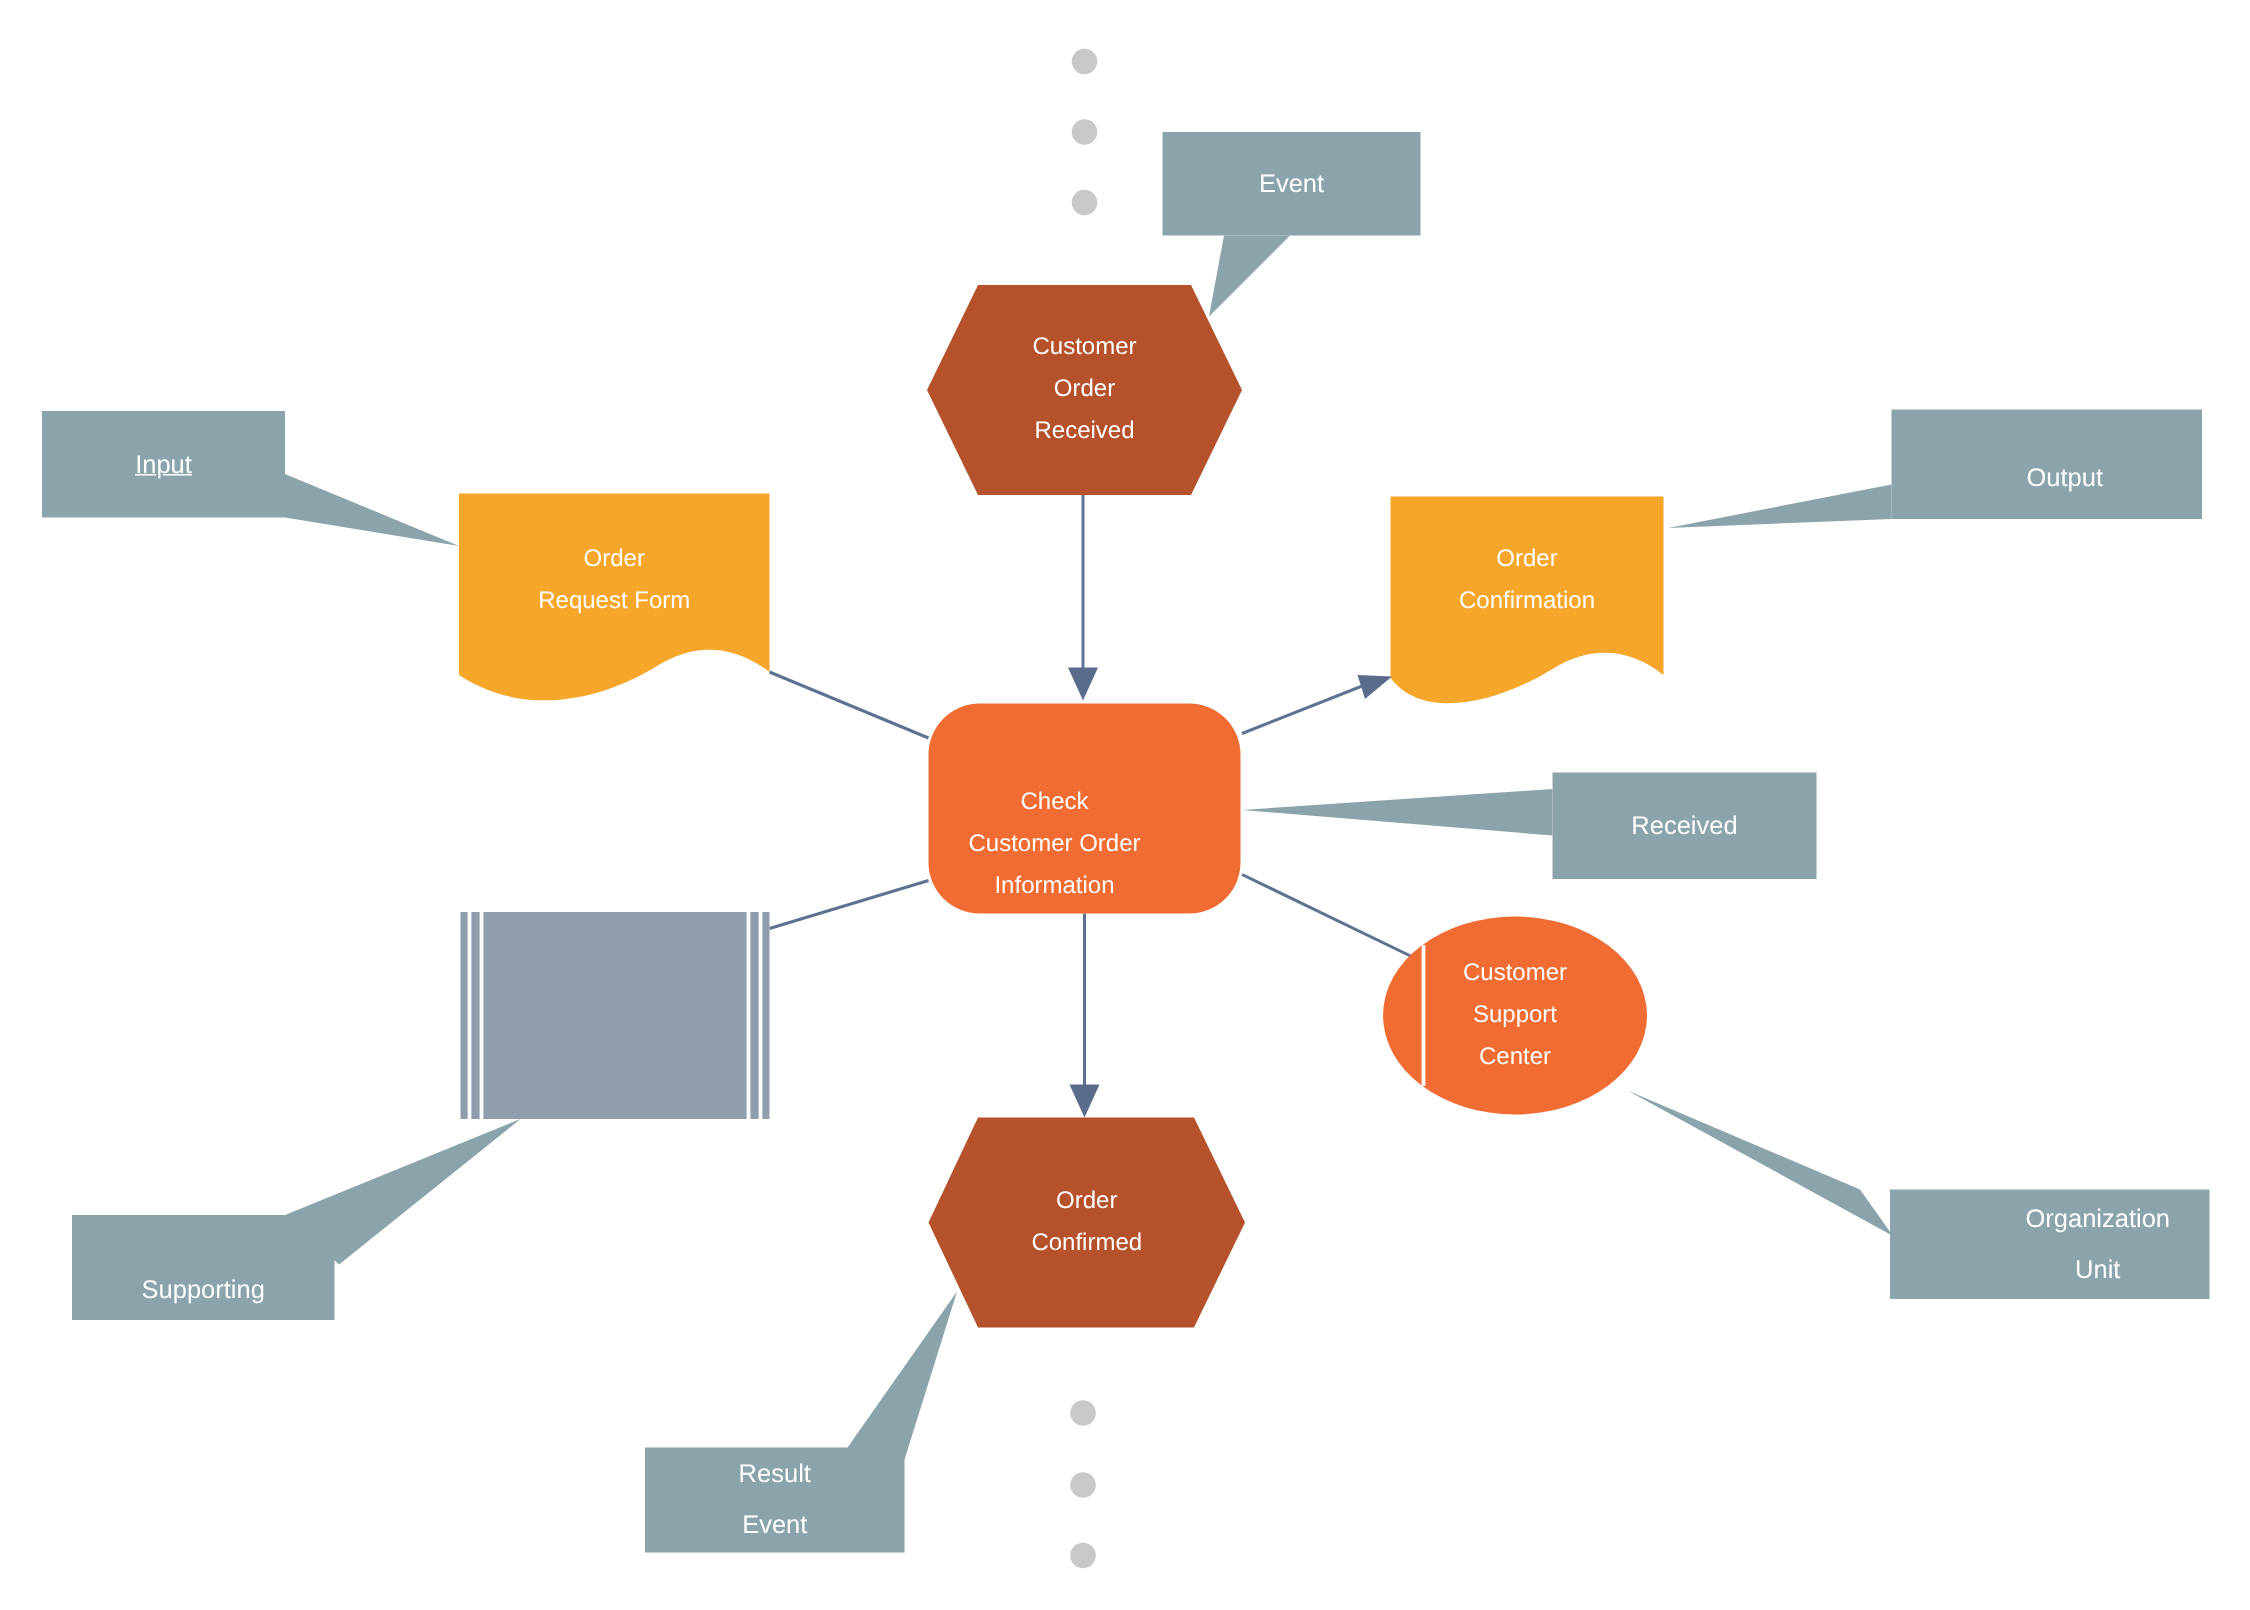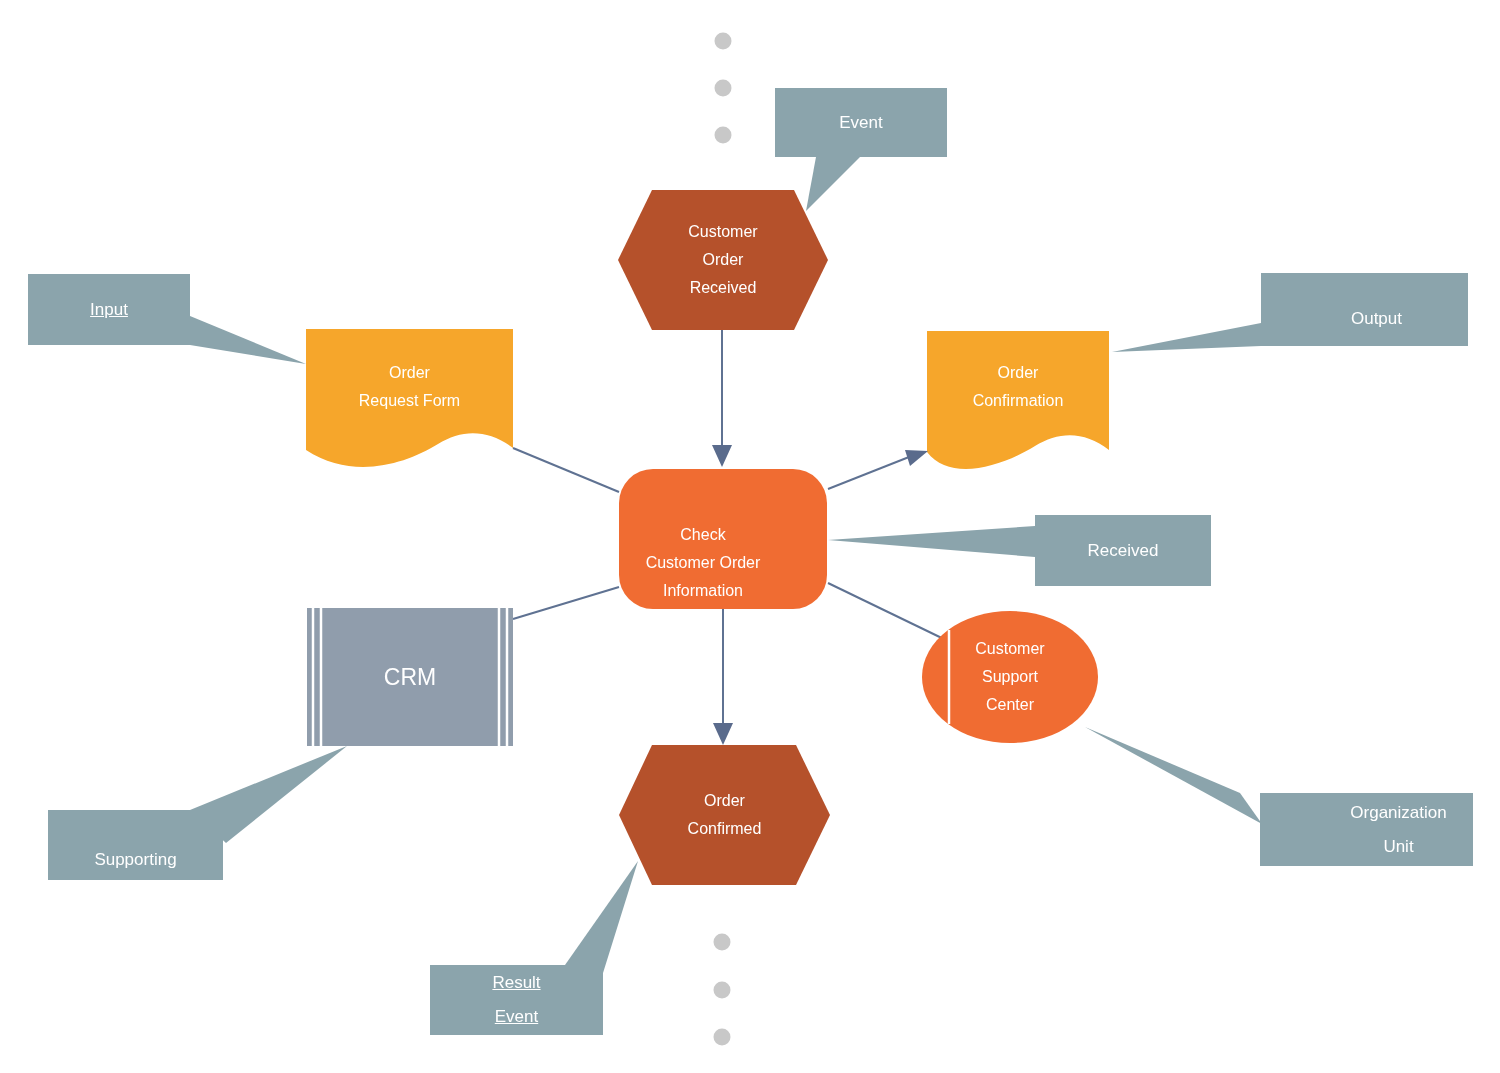--- a/index.html
+++ b/index.html
@@ -107,7 +107,6 @@
 Customer Order
 Information</div>
 
-  <div class="lbl crm-lbl" style="left:307px; top:608px; width:206px; height:138px;">CRM</div>
 
   <div class="lbl node-lbl" style="left:922px; top:611px; width:176px; height:132px;">Customer
 Support

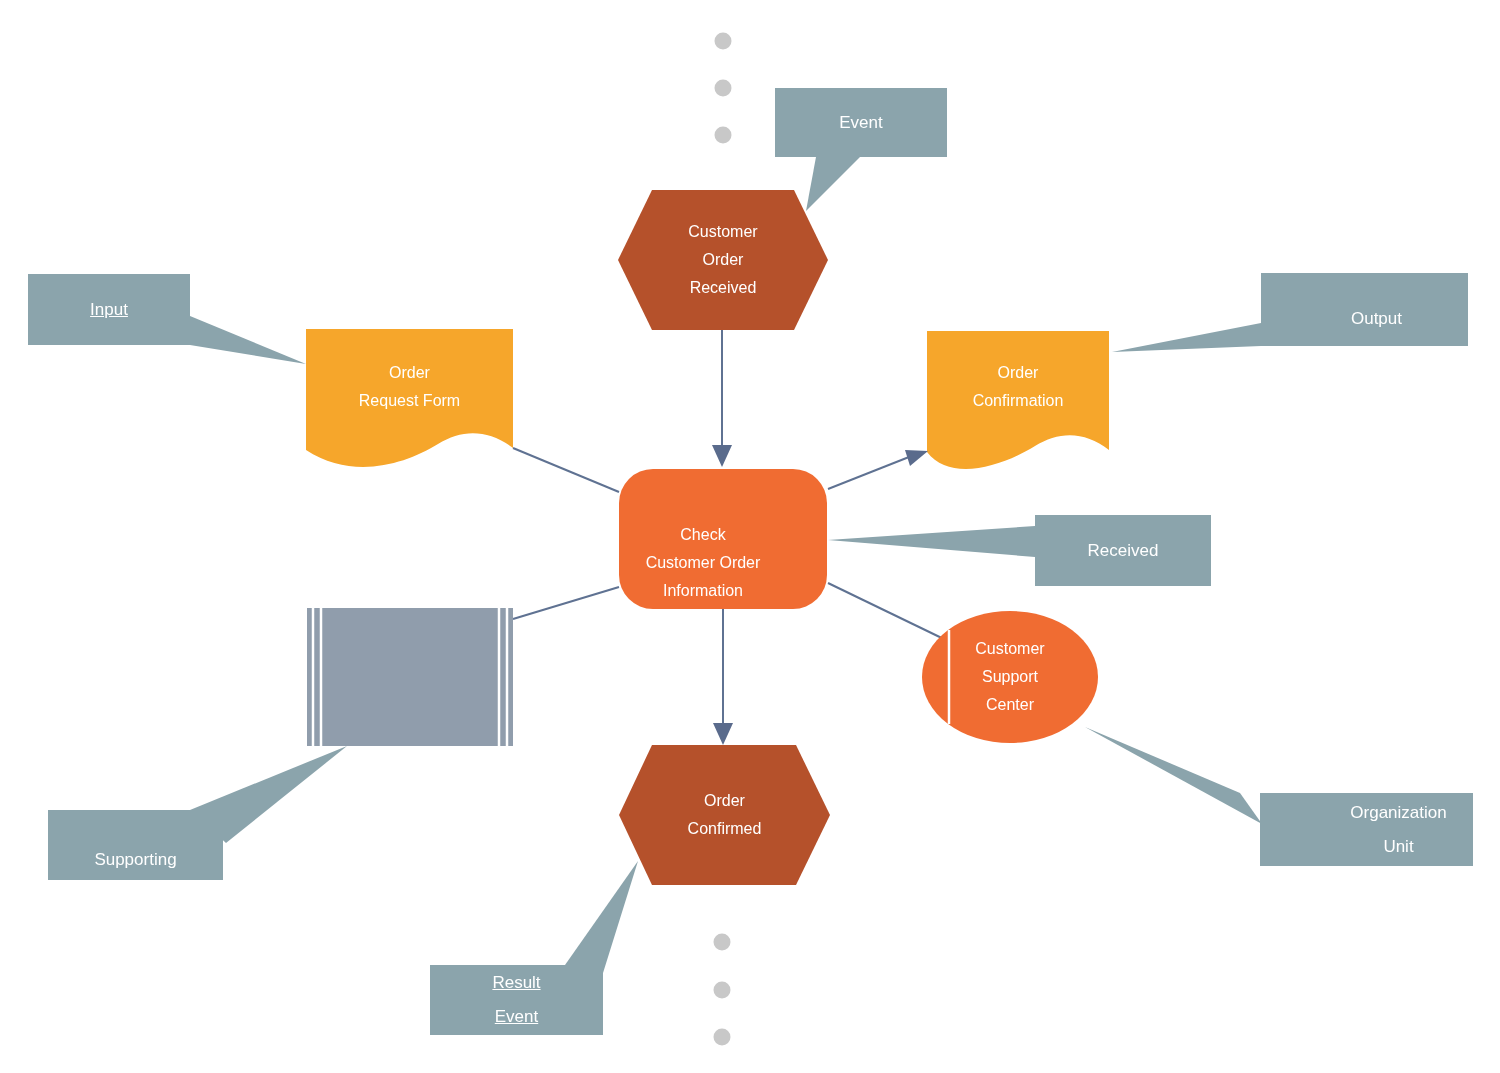--- a/index.html
+++ b/index.html
@@ -129,7 +129,7 @@
   <div class="lbl callout-lbl" style="left:1260px; top:793px; width:213px; height:73px;padding-left:32px;">Organization
 Unit</div>
 
-  <div class="lbl callout-lbl" style="left:430px; top:965px; width:173px; height:70px;text-decoration:underline;">Result
+  <div class="lbl callout-lbl" style="left:430px; top:965px; width:173px; height:70px;">Result
 Event</div>
 
 </div>

